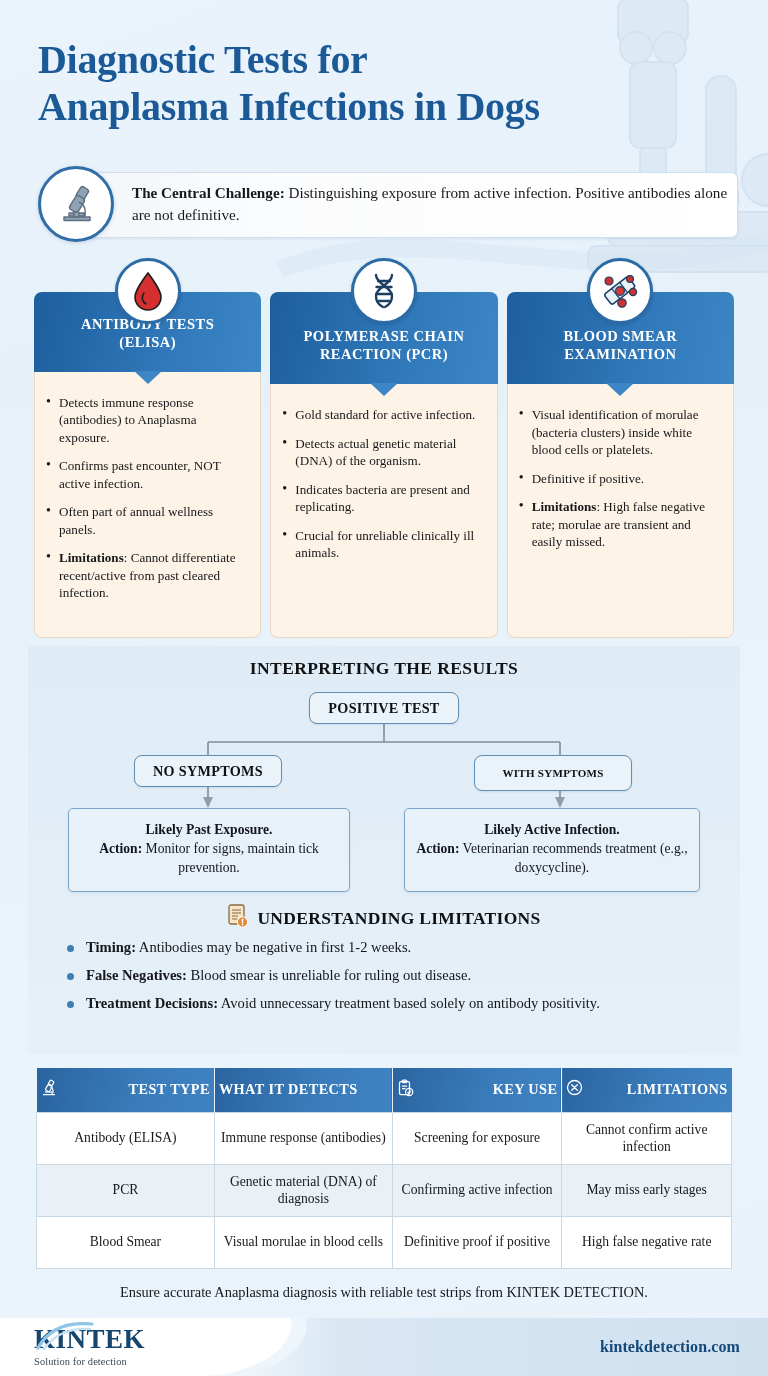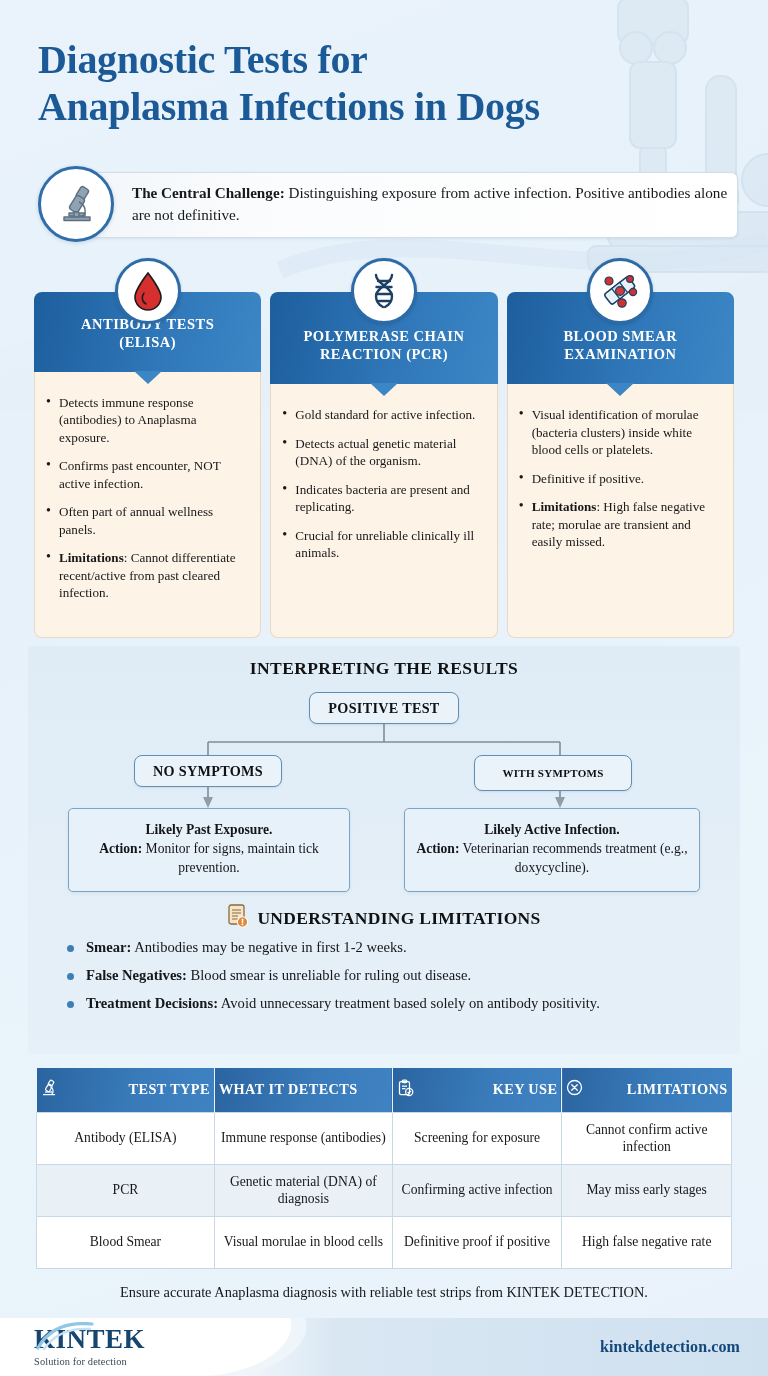--- a/index.html
+++ b/index.html
@@ -501,7 +501,7 @@
     </div>
 
     <ul class="limits-list">
-      <li><b>Smear:</b><span> Antibodies may be negative in first 1-2 weeks.</span></li>
+      <li><b>Timing:</b><span> Antibodies may be negative in first 1-2 weeks.</span></li>
       <li><b>False Negatives:</b><span> Blood smear is unreliable for ruling out disease.</span></li>
       <li><b>Treatment Decisions:</b><span> Avoid unnecessary treatment based solely on antibody positivity.</span></li>
     </ul>

